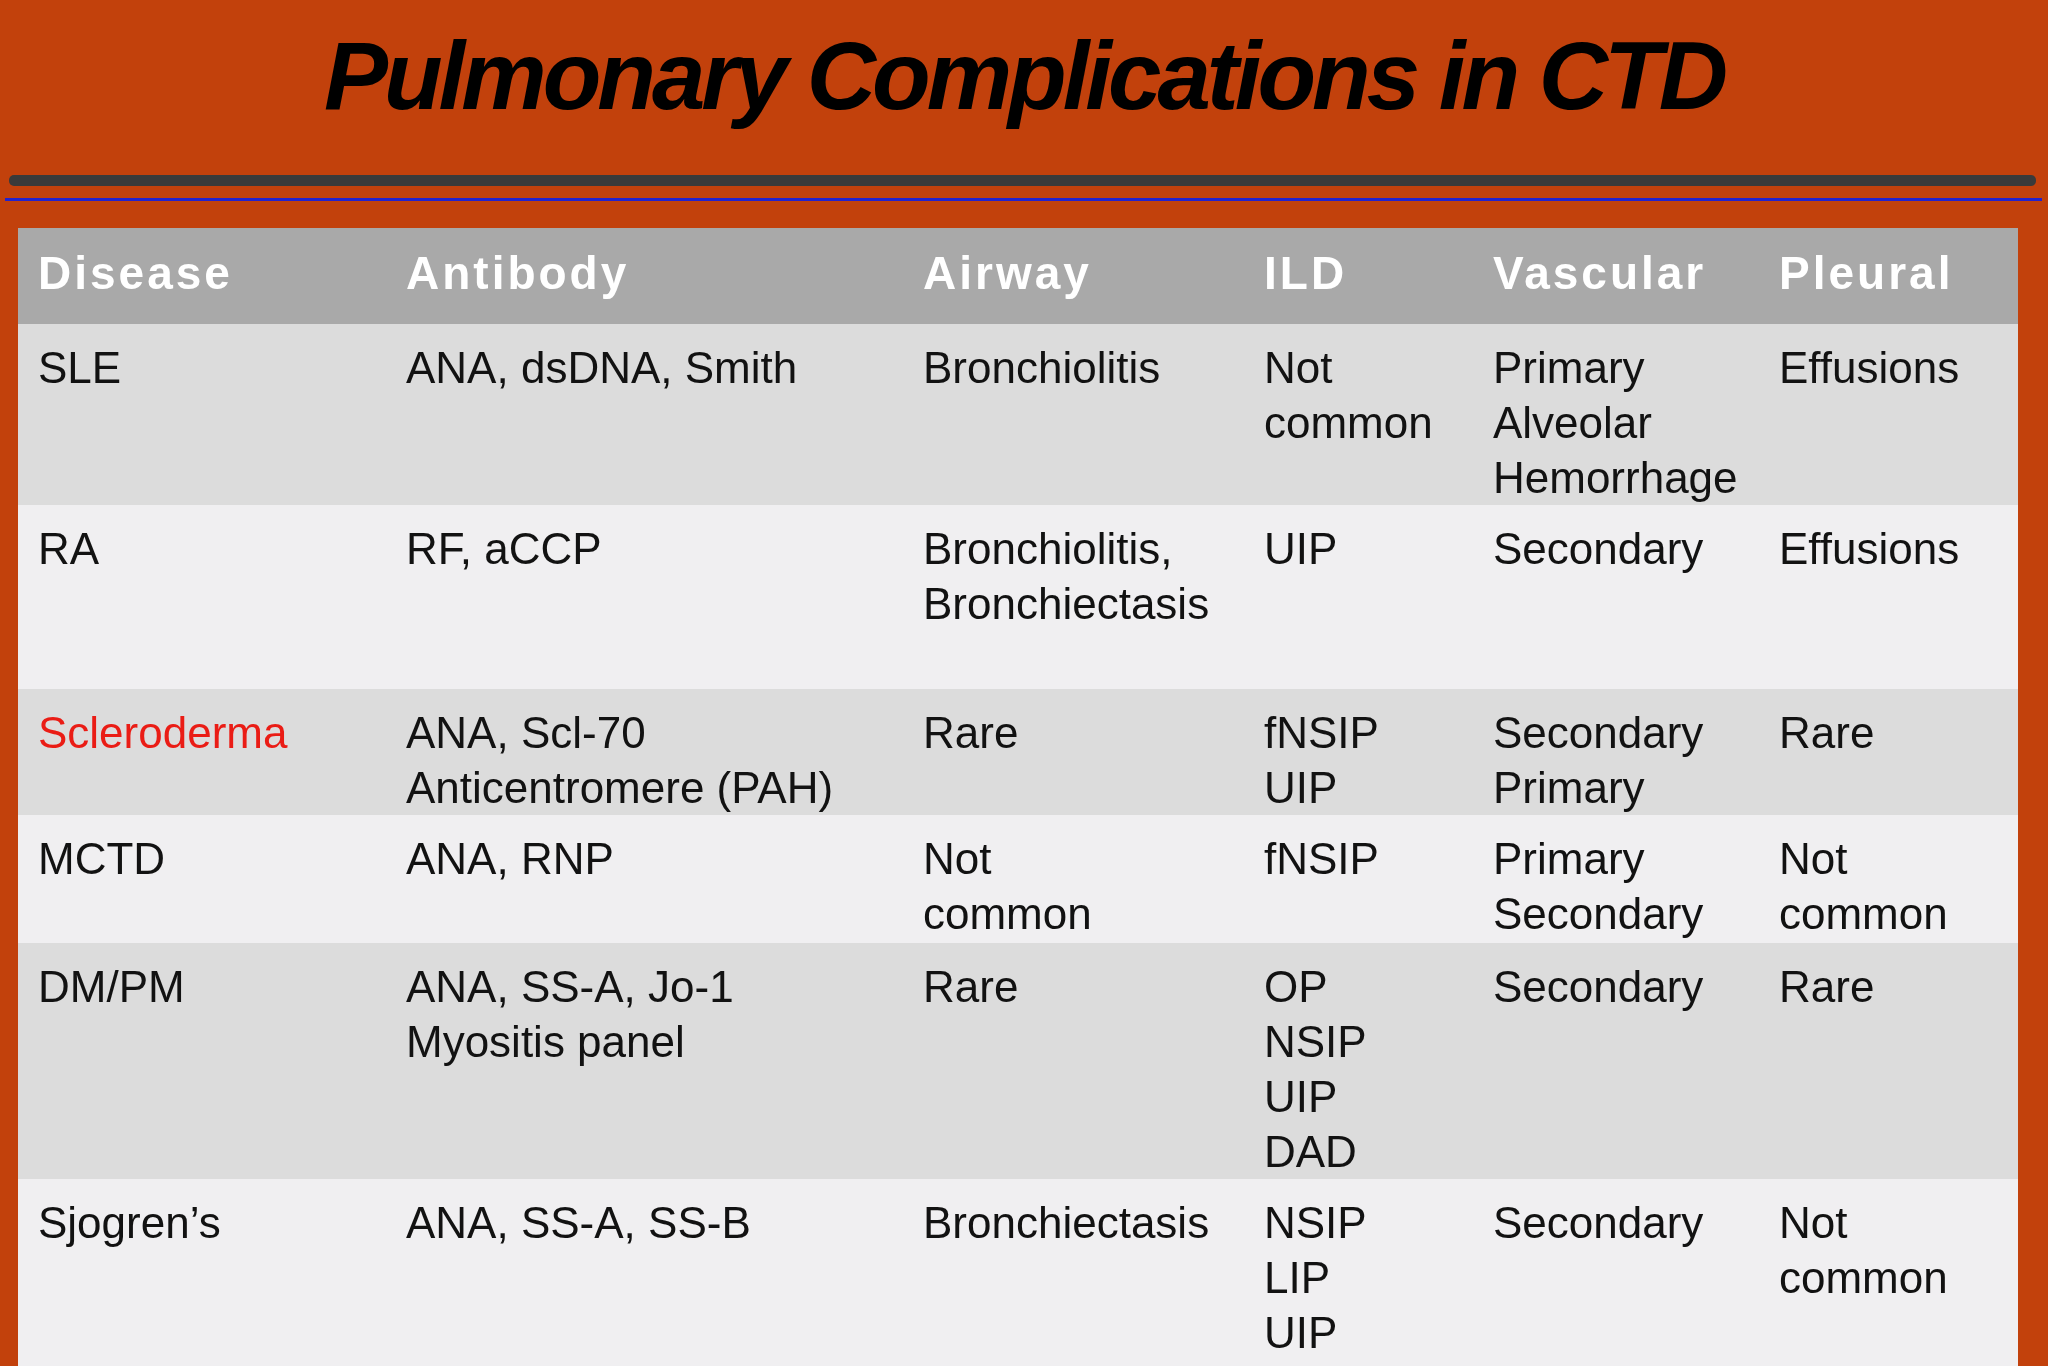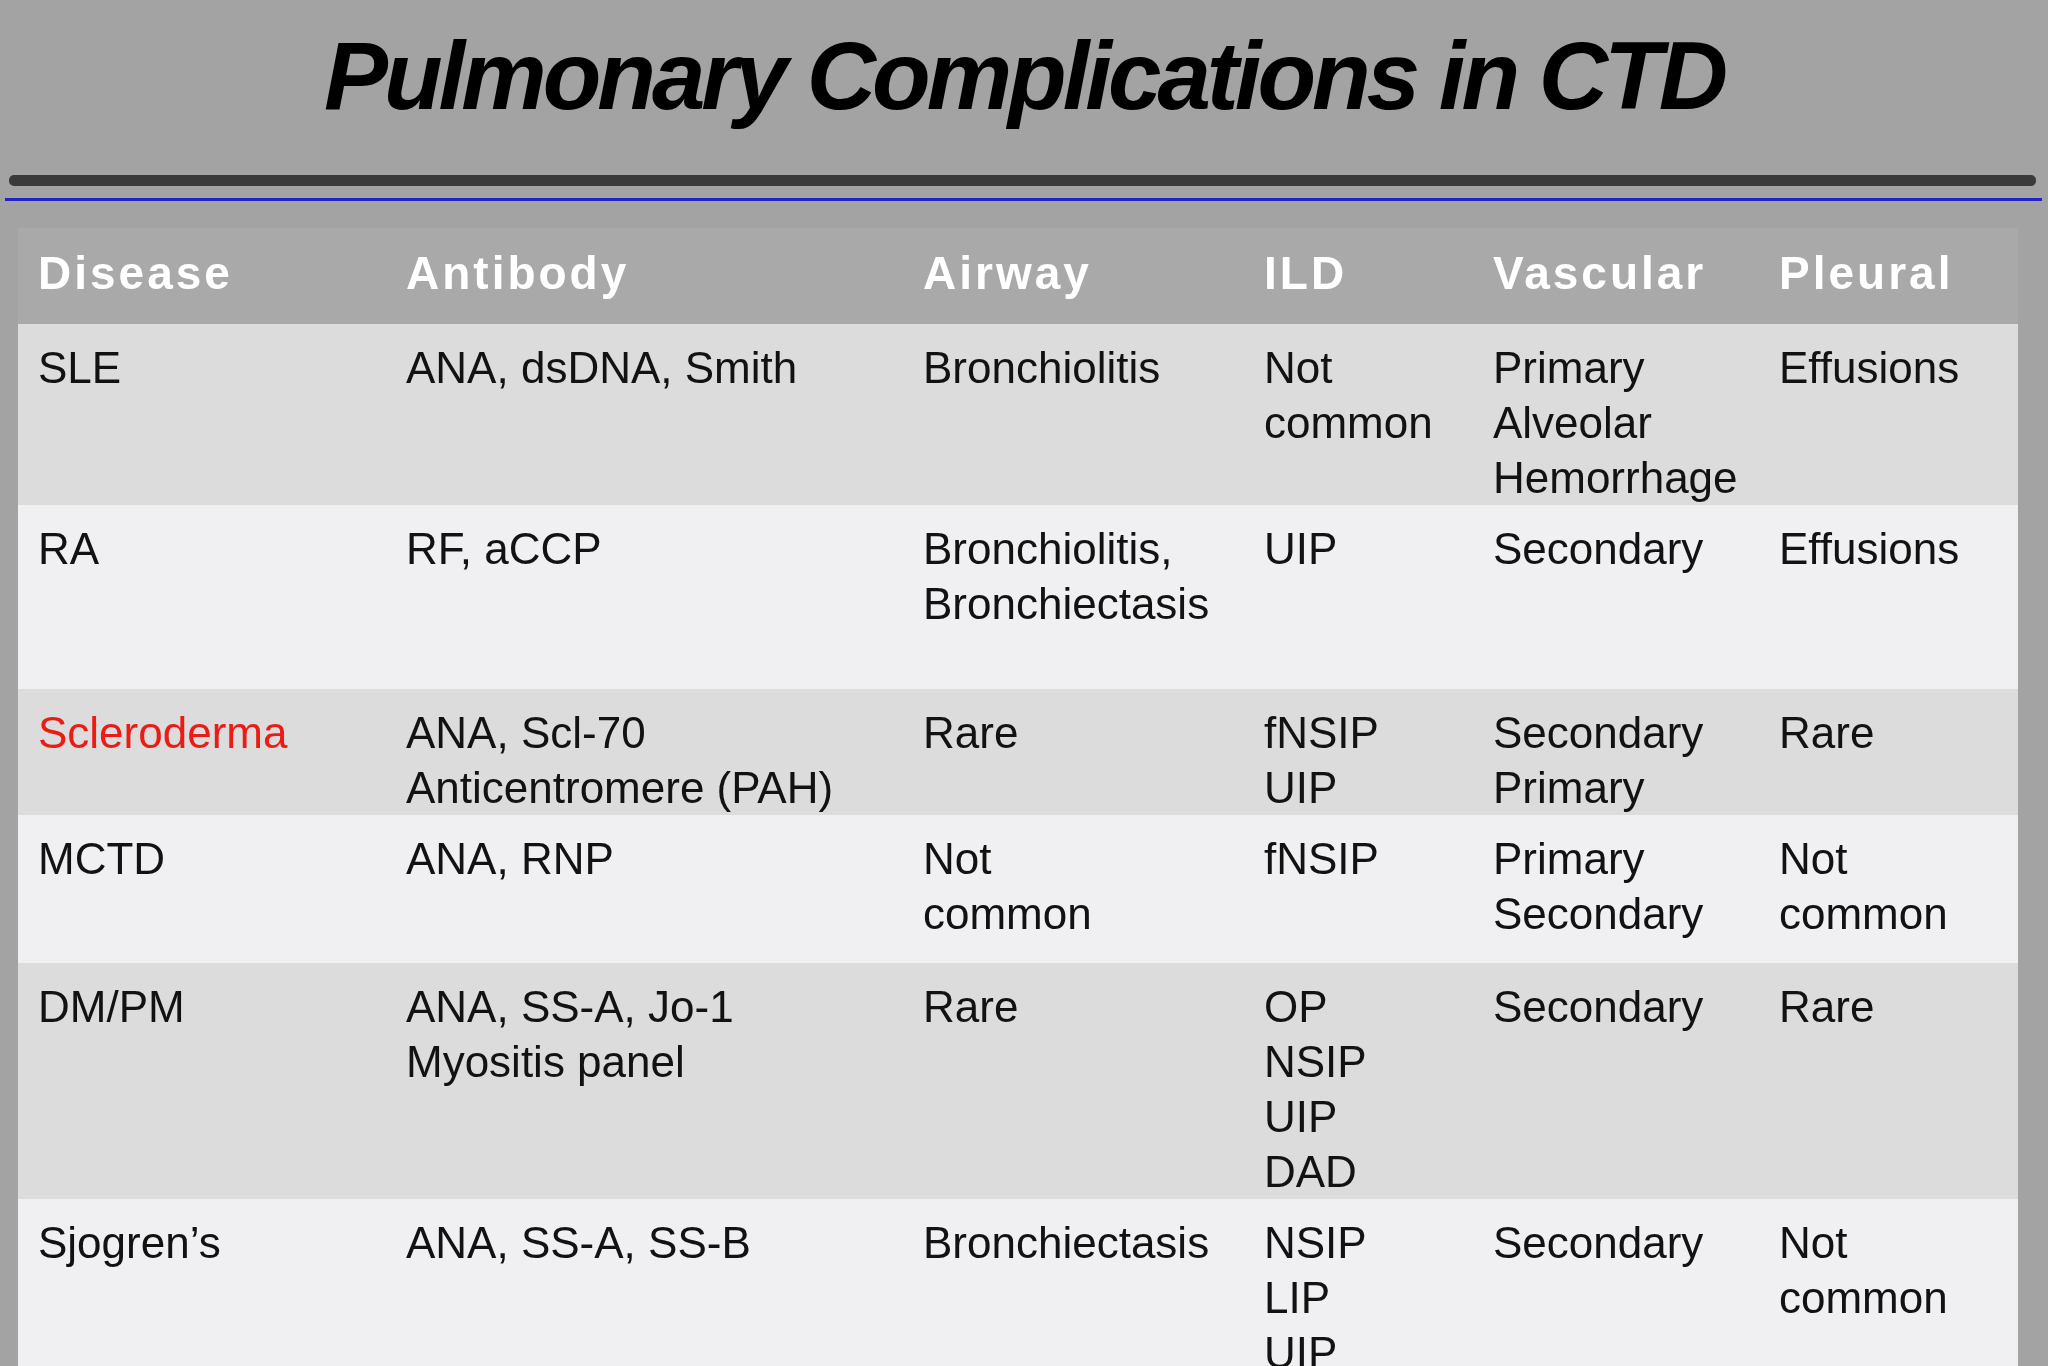--- a/index.html
+++ b/index.html
@@ -16,7 +16,7 @@
   .slide{
     position:relative;
     width:2048px;height:1366px;
-    background:#a3a3a3;
+    background:#c2410c;
     overflow:hidden;
     font-family:"Liberation Sans","DejaVu Sans",sans-serif;
   }

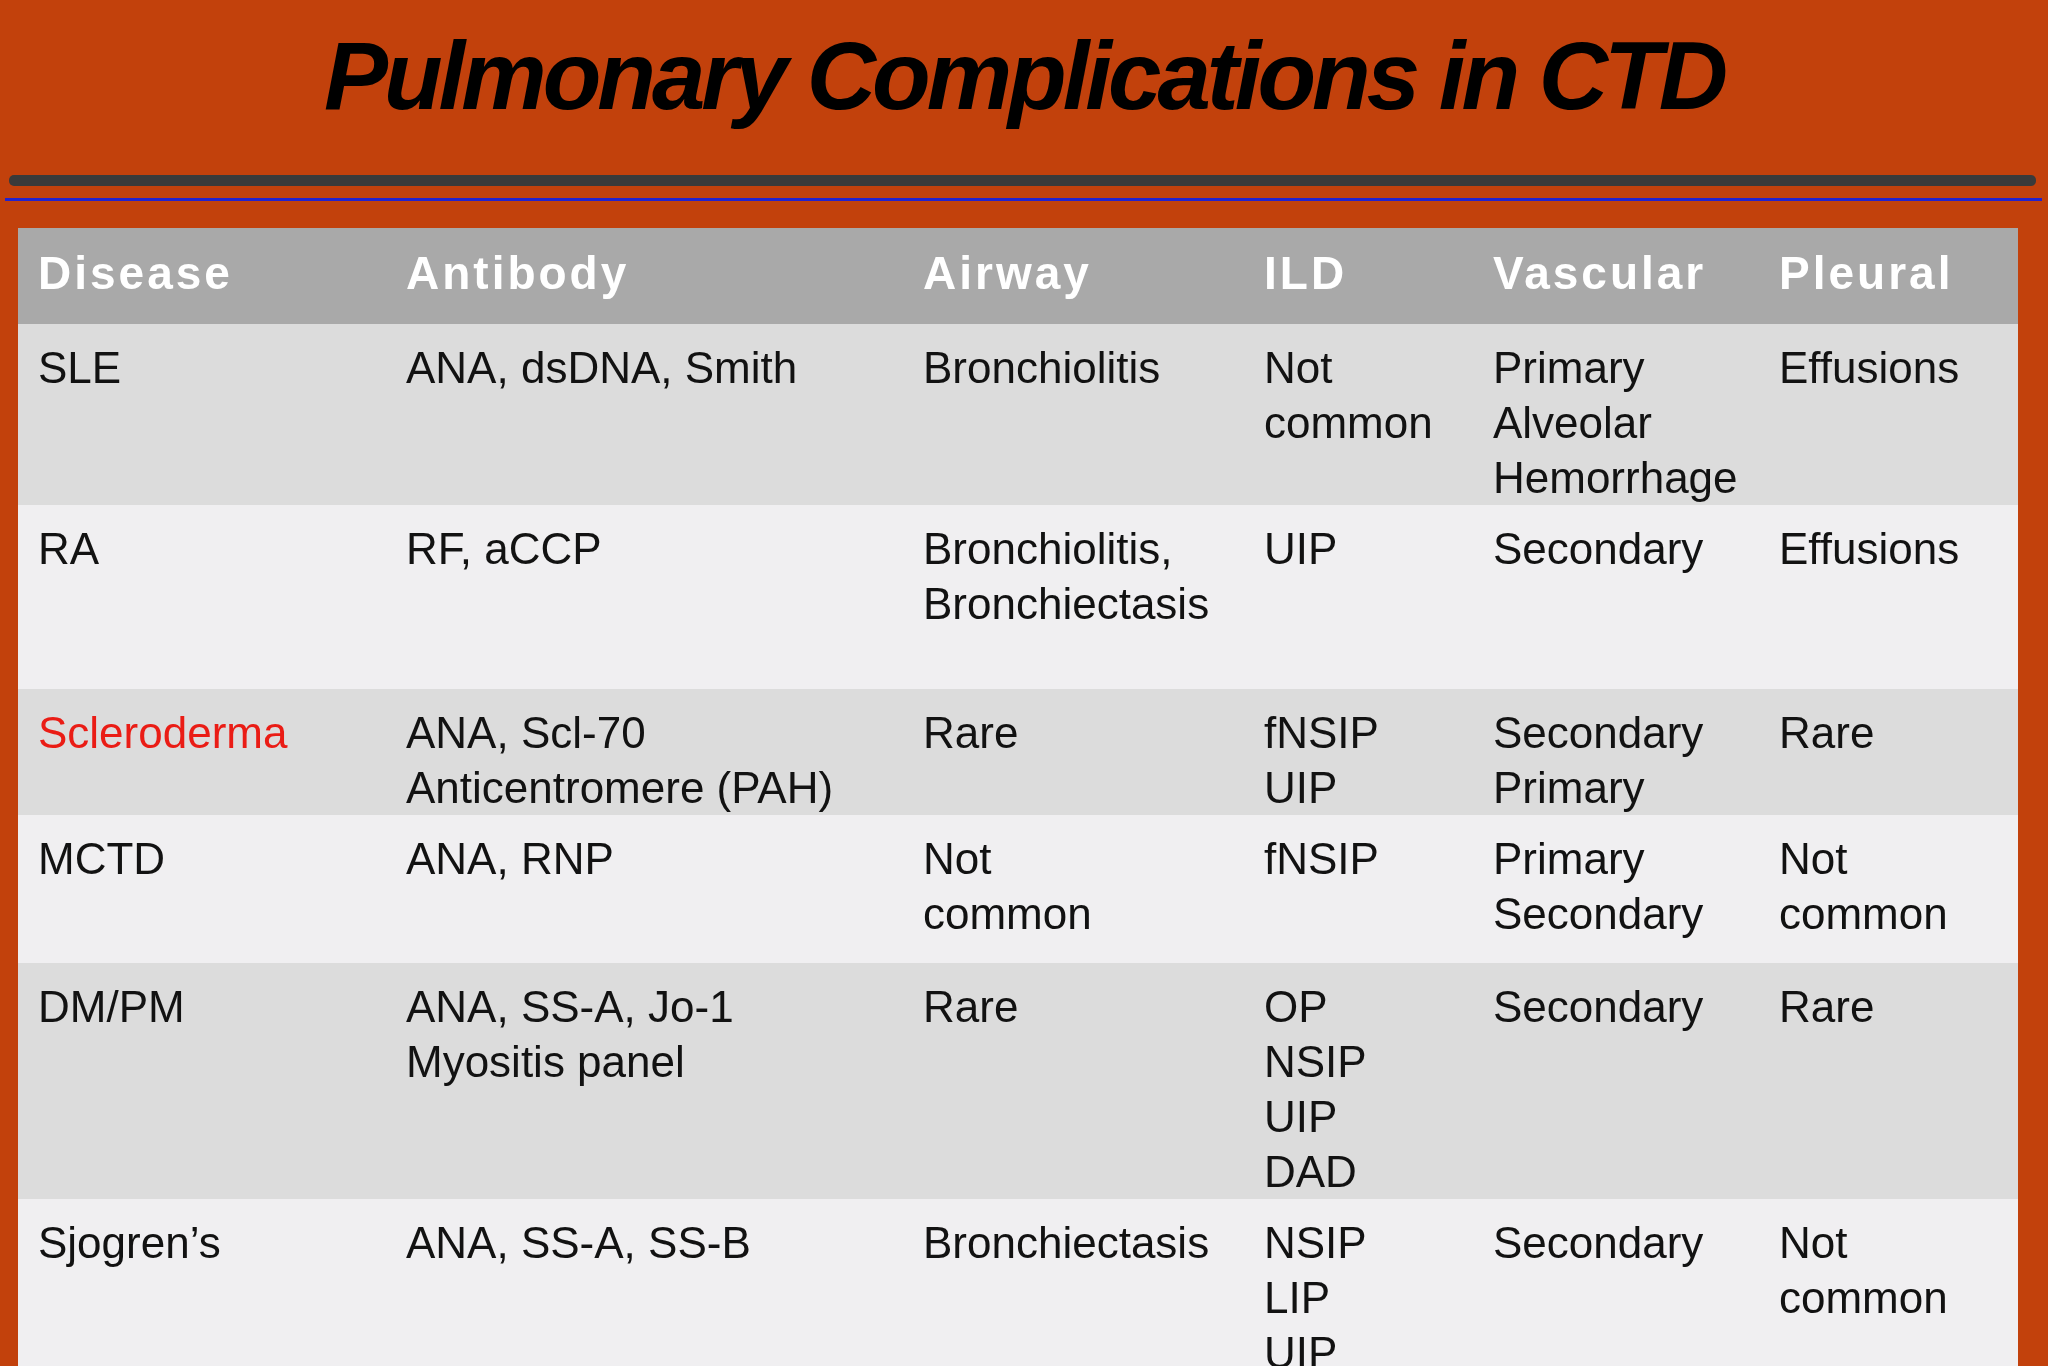--- a/index.html
+++ b/index.html
@@ -87,7 +87,7 @@
   tbody tr:nth-child(1){height:146px;}
   tbody tr:nth-child(2){height:184px;}
   tbody tr:nth-child(3){height:124px;}
-  tbody tr:nth-child(4){height:148px;}
+  tbody tr:nth-child(4){height:128px;}
   tbody tr:nth-child(5){height:236px;}
   tbody tr:nth-child(6){height:190px;margin-top:39px;}
   td.highlight{color:var(--highlight);}

